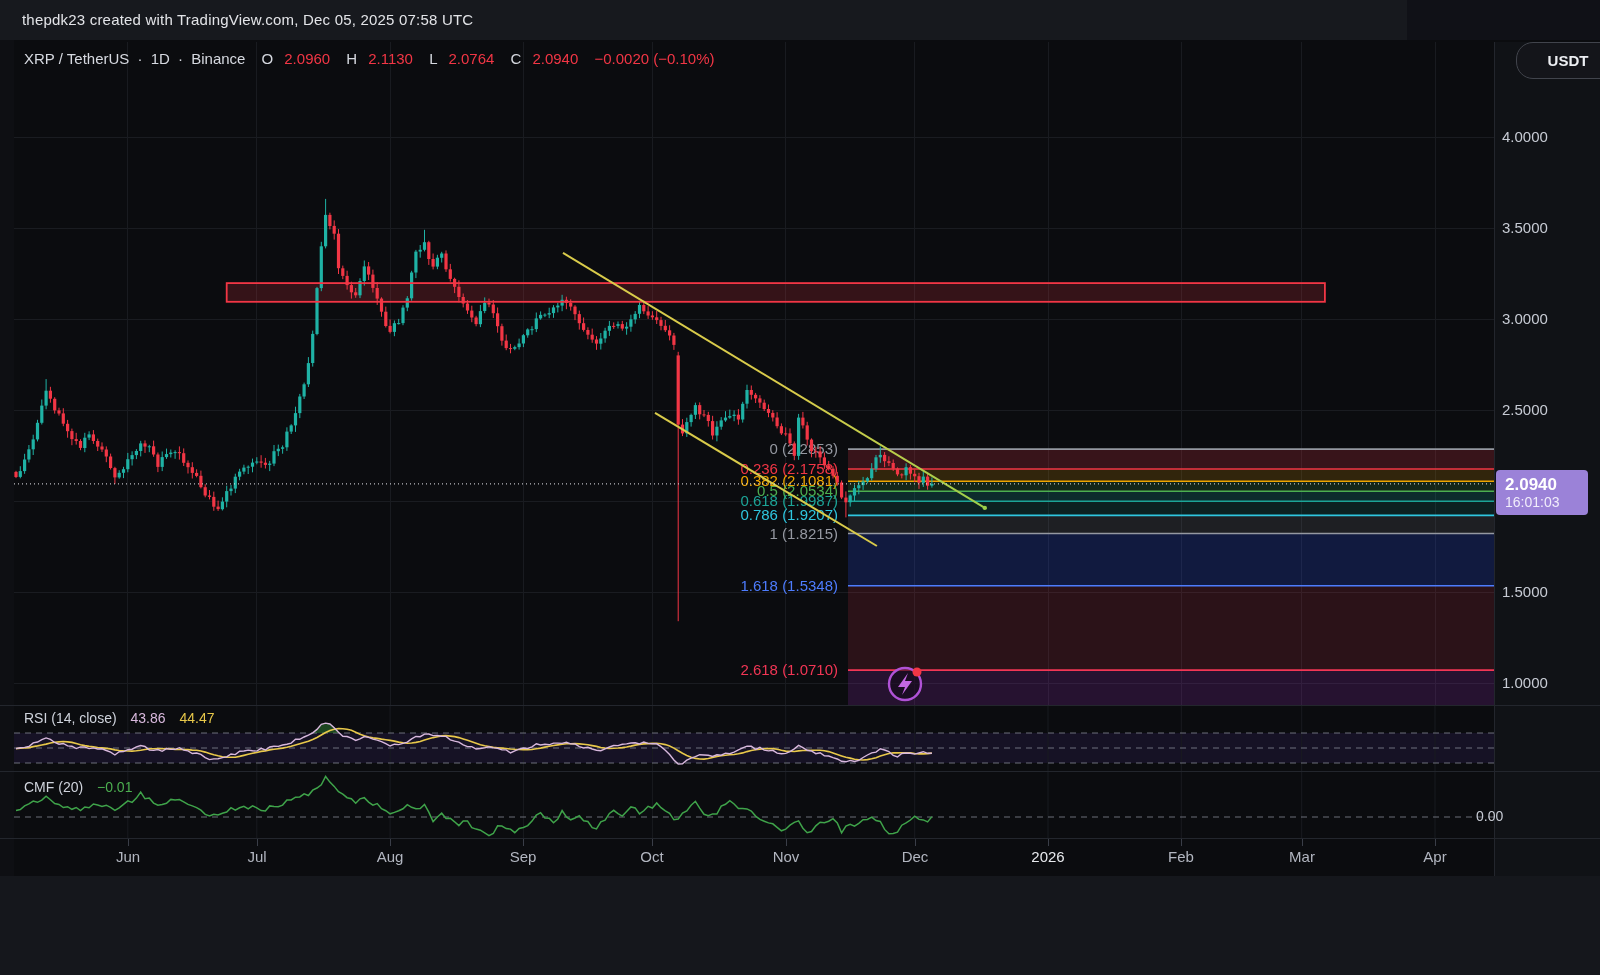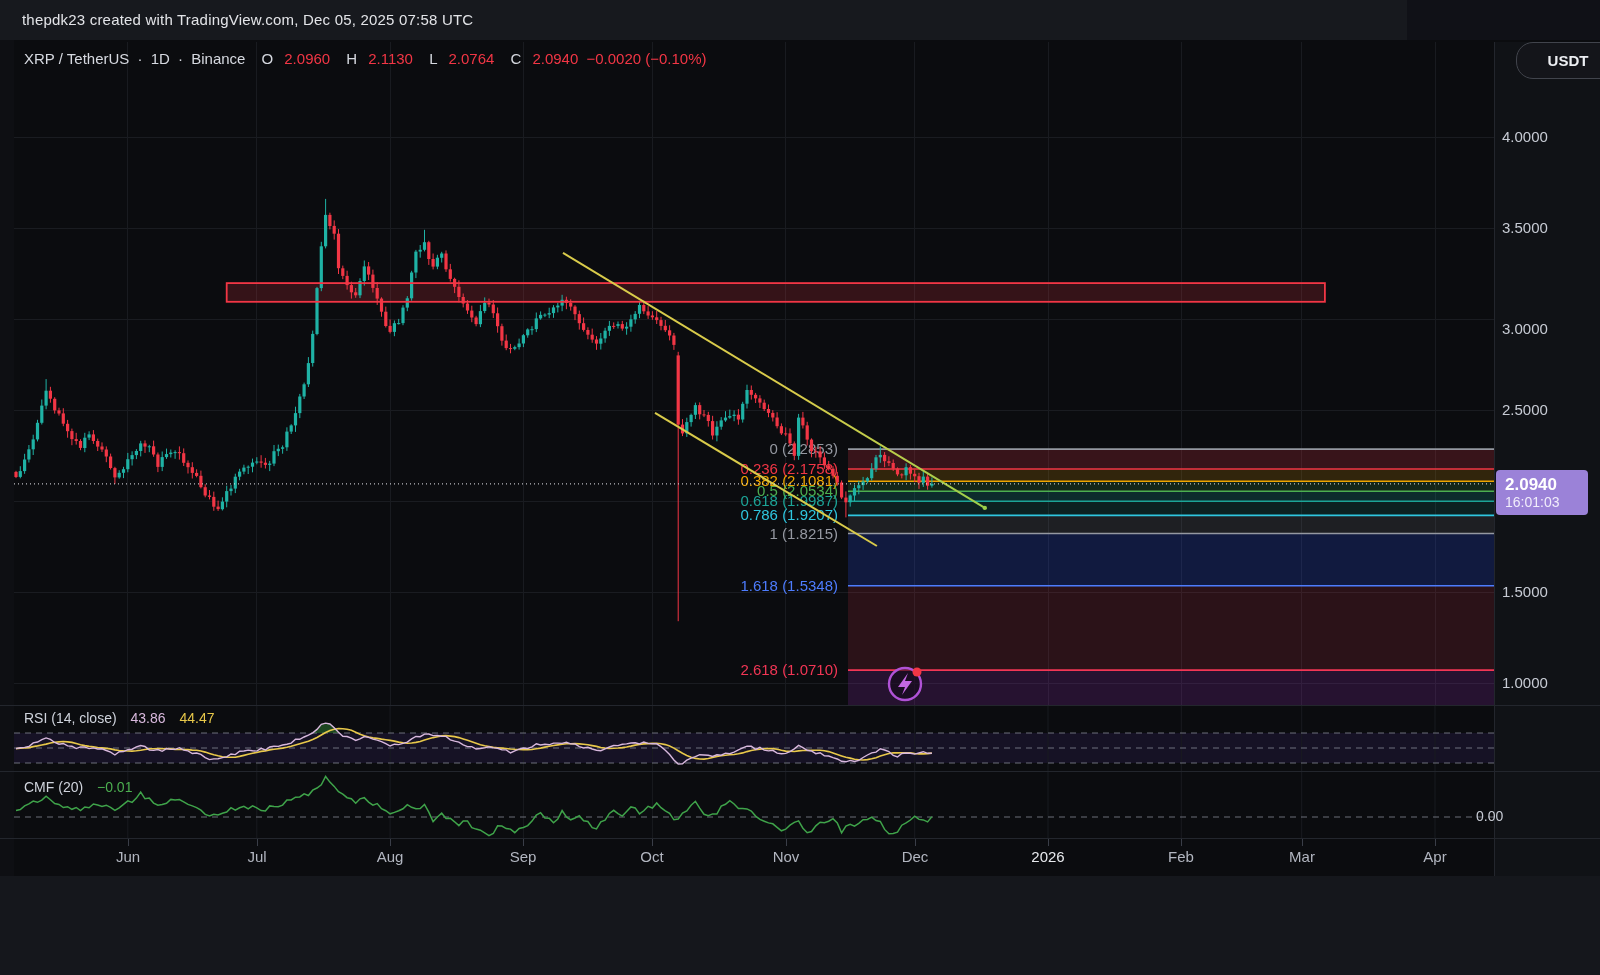--- a/index.html
+++ b/index.html
@@ -22,7 +22,7 @@
   #symbolbar span { margin-right:4px; }
   .ohlc-letter { color:#d6d9e0; margin-left:8px; }
   .ohlc-num { color:#f23645;margin-left:7px; }
-  .change-num { color:#f23645; margin-left:0; }
+  .change-num { color:#f23645; margin-left:8px; }
 
   #usdt-btn { position:absolute; left:1516px; top:42px; width:104px; height:37px;
     border:1px solid #41444c; border-radius:17px; background:#14151a; color:#eceef2;

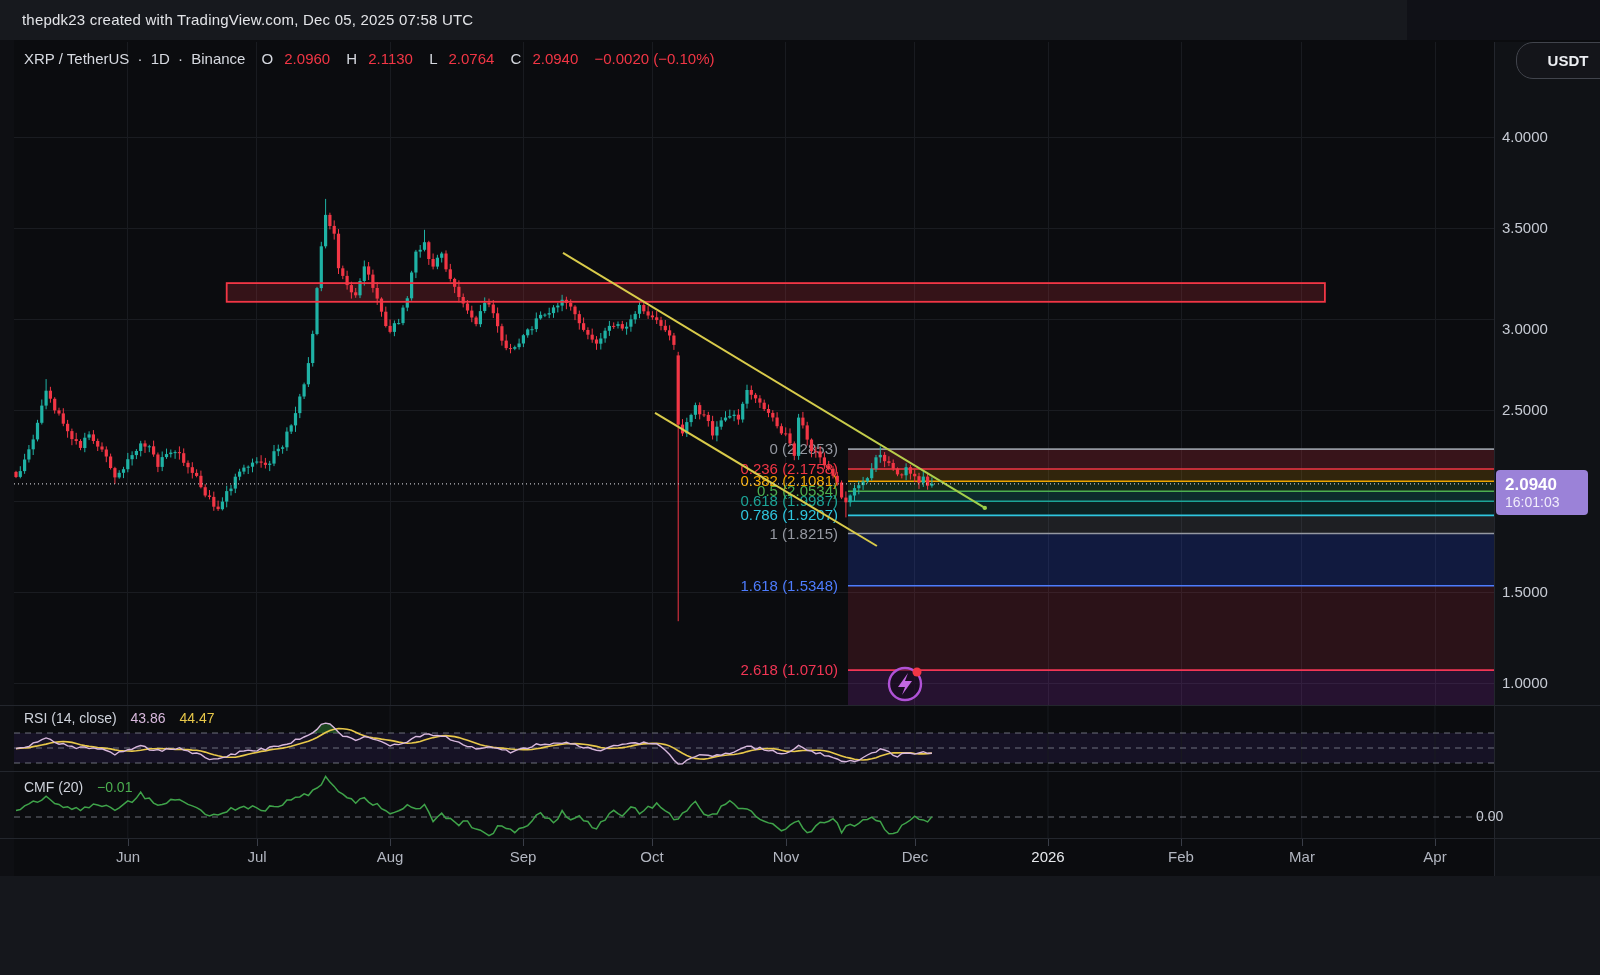--- a/index.html
+++ b/index.html
@@ -647,7 +647,7 @@
   <div id="labels-root">
       <div class="axis-label" style="top: 128px;">4.0000</div>
       <div class="axis-label" style="top: 219px;">3.5000</div>
-      <div class="axis-label" style="top: 320px;">3.0000</div>
+      <div class="axis-label" style="top: 310px;">3.0000</div>
       <div class="axis-label" style="top: 401px;">2.5000</div>
       <div class="axis-label" style="top: 583px;">1.5000</div>
       <div class="axis-label" style="top: 674px;">1.0000</div>

